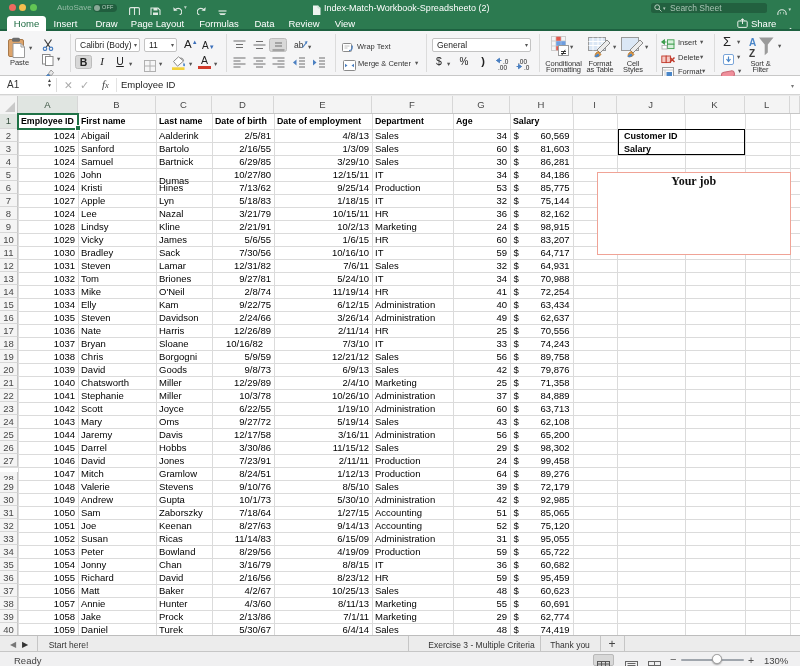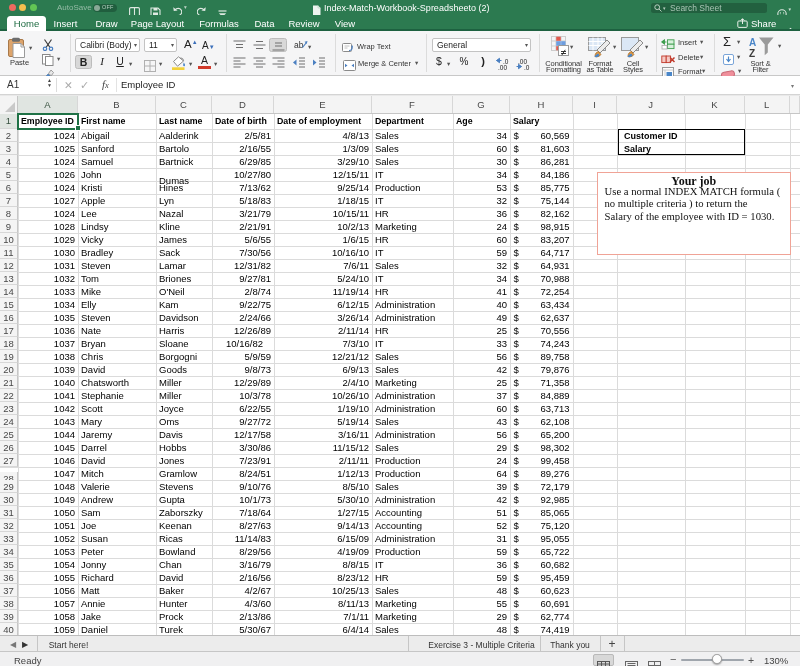--- a/index.html
+++ b/index.html
@@ -909,7 +909,6 @@
     </div>
 <div class="jobbox">
 <div class="jobtitle">Your job</div>
-<div class="jobtext">Use a normal INDEX MATCH formula (<br>no multiple criteria ) to return the<br>Salary of the employee with ID = 1030.</div>
 </div>
   </div>
 <div id="sheettabs">

